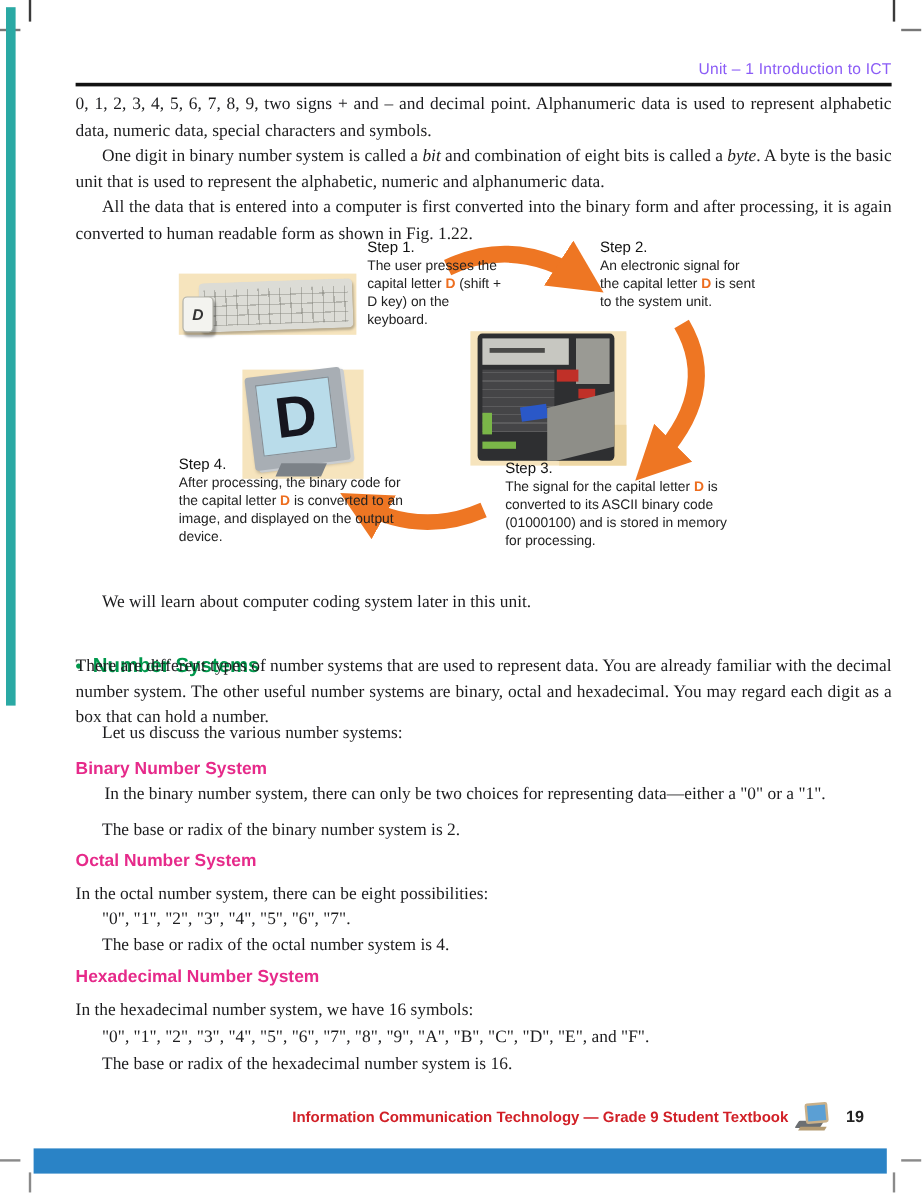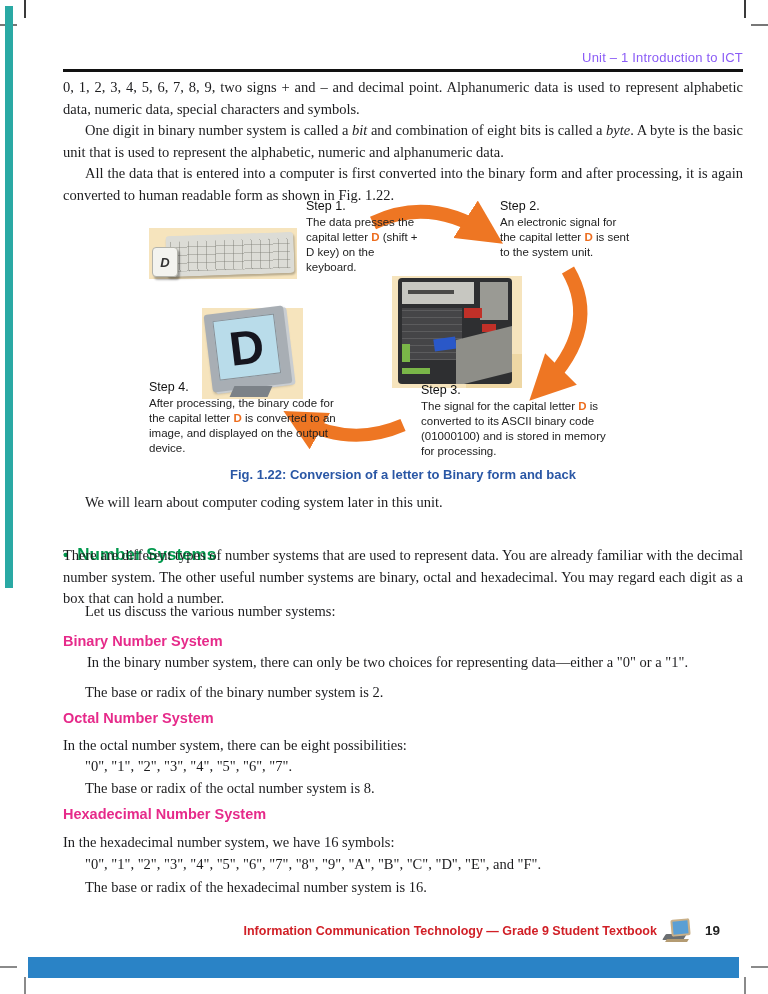--- a/index.html
+++ b/index.html
@@ -145,7 +145,7 @@
 
   <div class="stepbox" style="left:306px;top:199px;width:122px;">
     <div class="lbl">Step 1.</div>
-    <span>The data presses the capital letter </span><span class="dletter">D</span><span> (shift + D key) on the keyboard.</span>
+    <span>The user presses the capital letter </span><span class="dletter">D</span><span> (shift + D key) on the keyboard.</span>
   </div>
 
   <div class="stepbox" style="left:500px;top:199px;width:132px;">

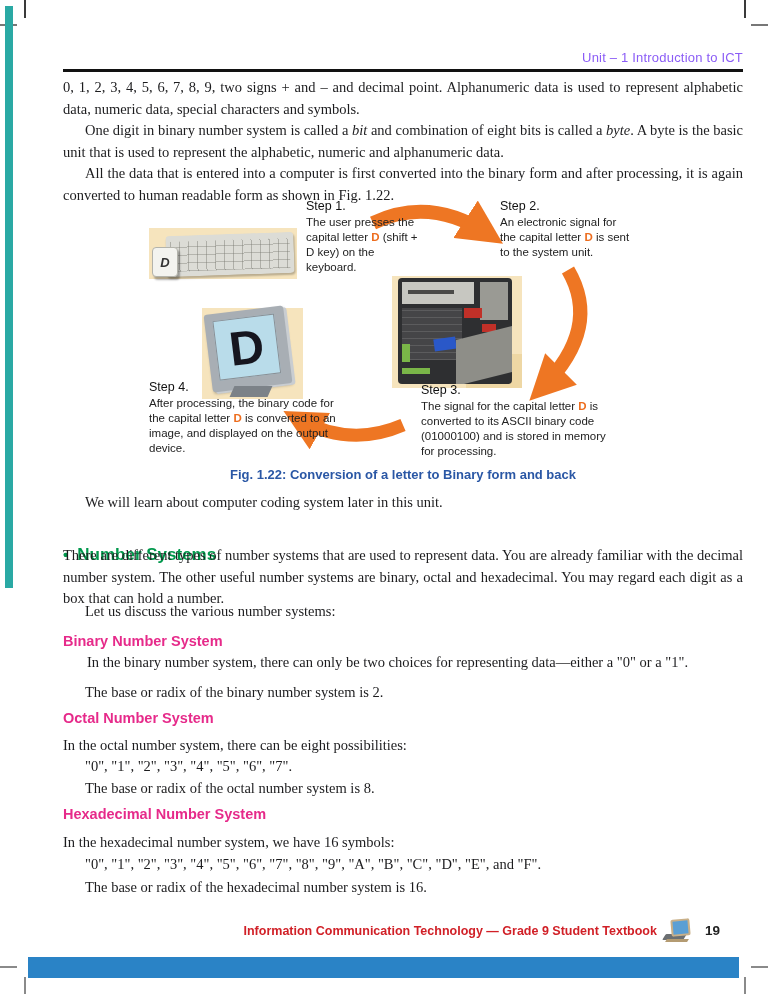--- a/index.html
+++ b/index.html
@@ -163,7 +163,6 @@
     <span>After processing, the binary code for the capital letter </span><span class="dletter">D</span><span> is converted to an image, and displayed on the output device.</span>
   </div>
 
-  <div class="fig-caption">Fig. 1.22: Conversion of a letter to Binary form and back</div>
 
   <p class="body-p indent" style="top:492px;">We will learn about computer coding system later in this unit.</p>
 

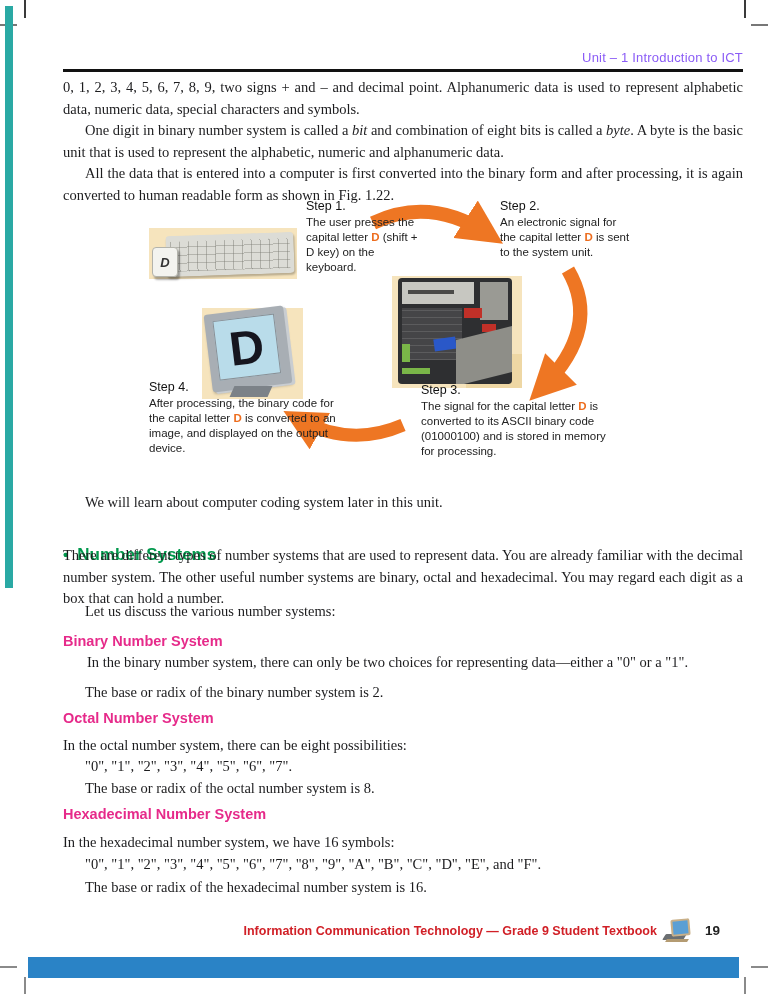--- a/index.html
+++ b/index.html
@@ -180,7 +180,7 @@
   <div class="pink-h" style="top:710px;">Octal Number System</div>
   <p class="body-p plain" style="top:735px;">In the octal number system, there can be eight possibilities:</p>
   <p class="body-p plain ind2" style="top:756px;">"0", "1", "2", "3", "4", "5", "6", "7".</p>
-  <p class="body-p plain ind2" style="top:778px;">The base or radix of the octal number system is 8.</p>
+  <p class="body-p plain ind2" style="top:778px;">The base or radix of the octal number system is 4.</p>
 
   <div class="pink-h" style="top:806px;">Hexadecimal Number System</div>
   <p class="body-p plain" style="top:832px;">In the hexadecimal number system, we have 16 symbols:</p>

